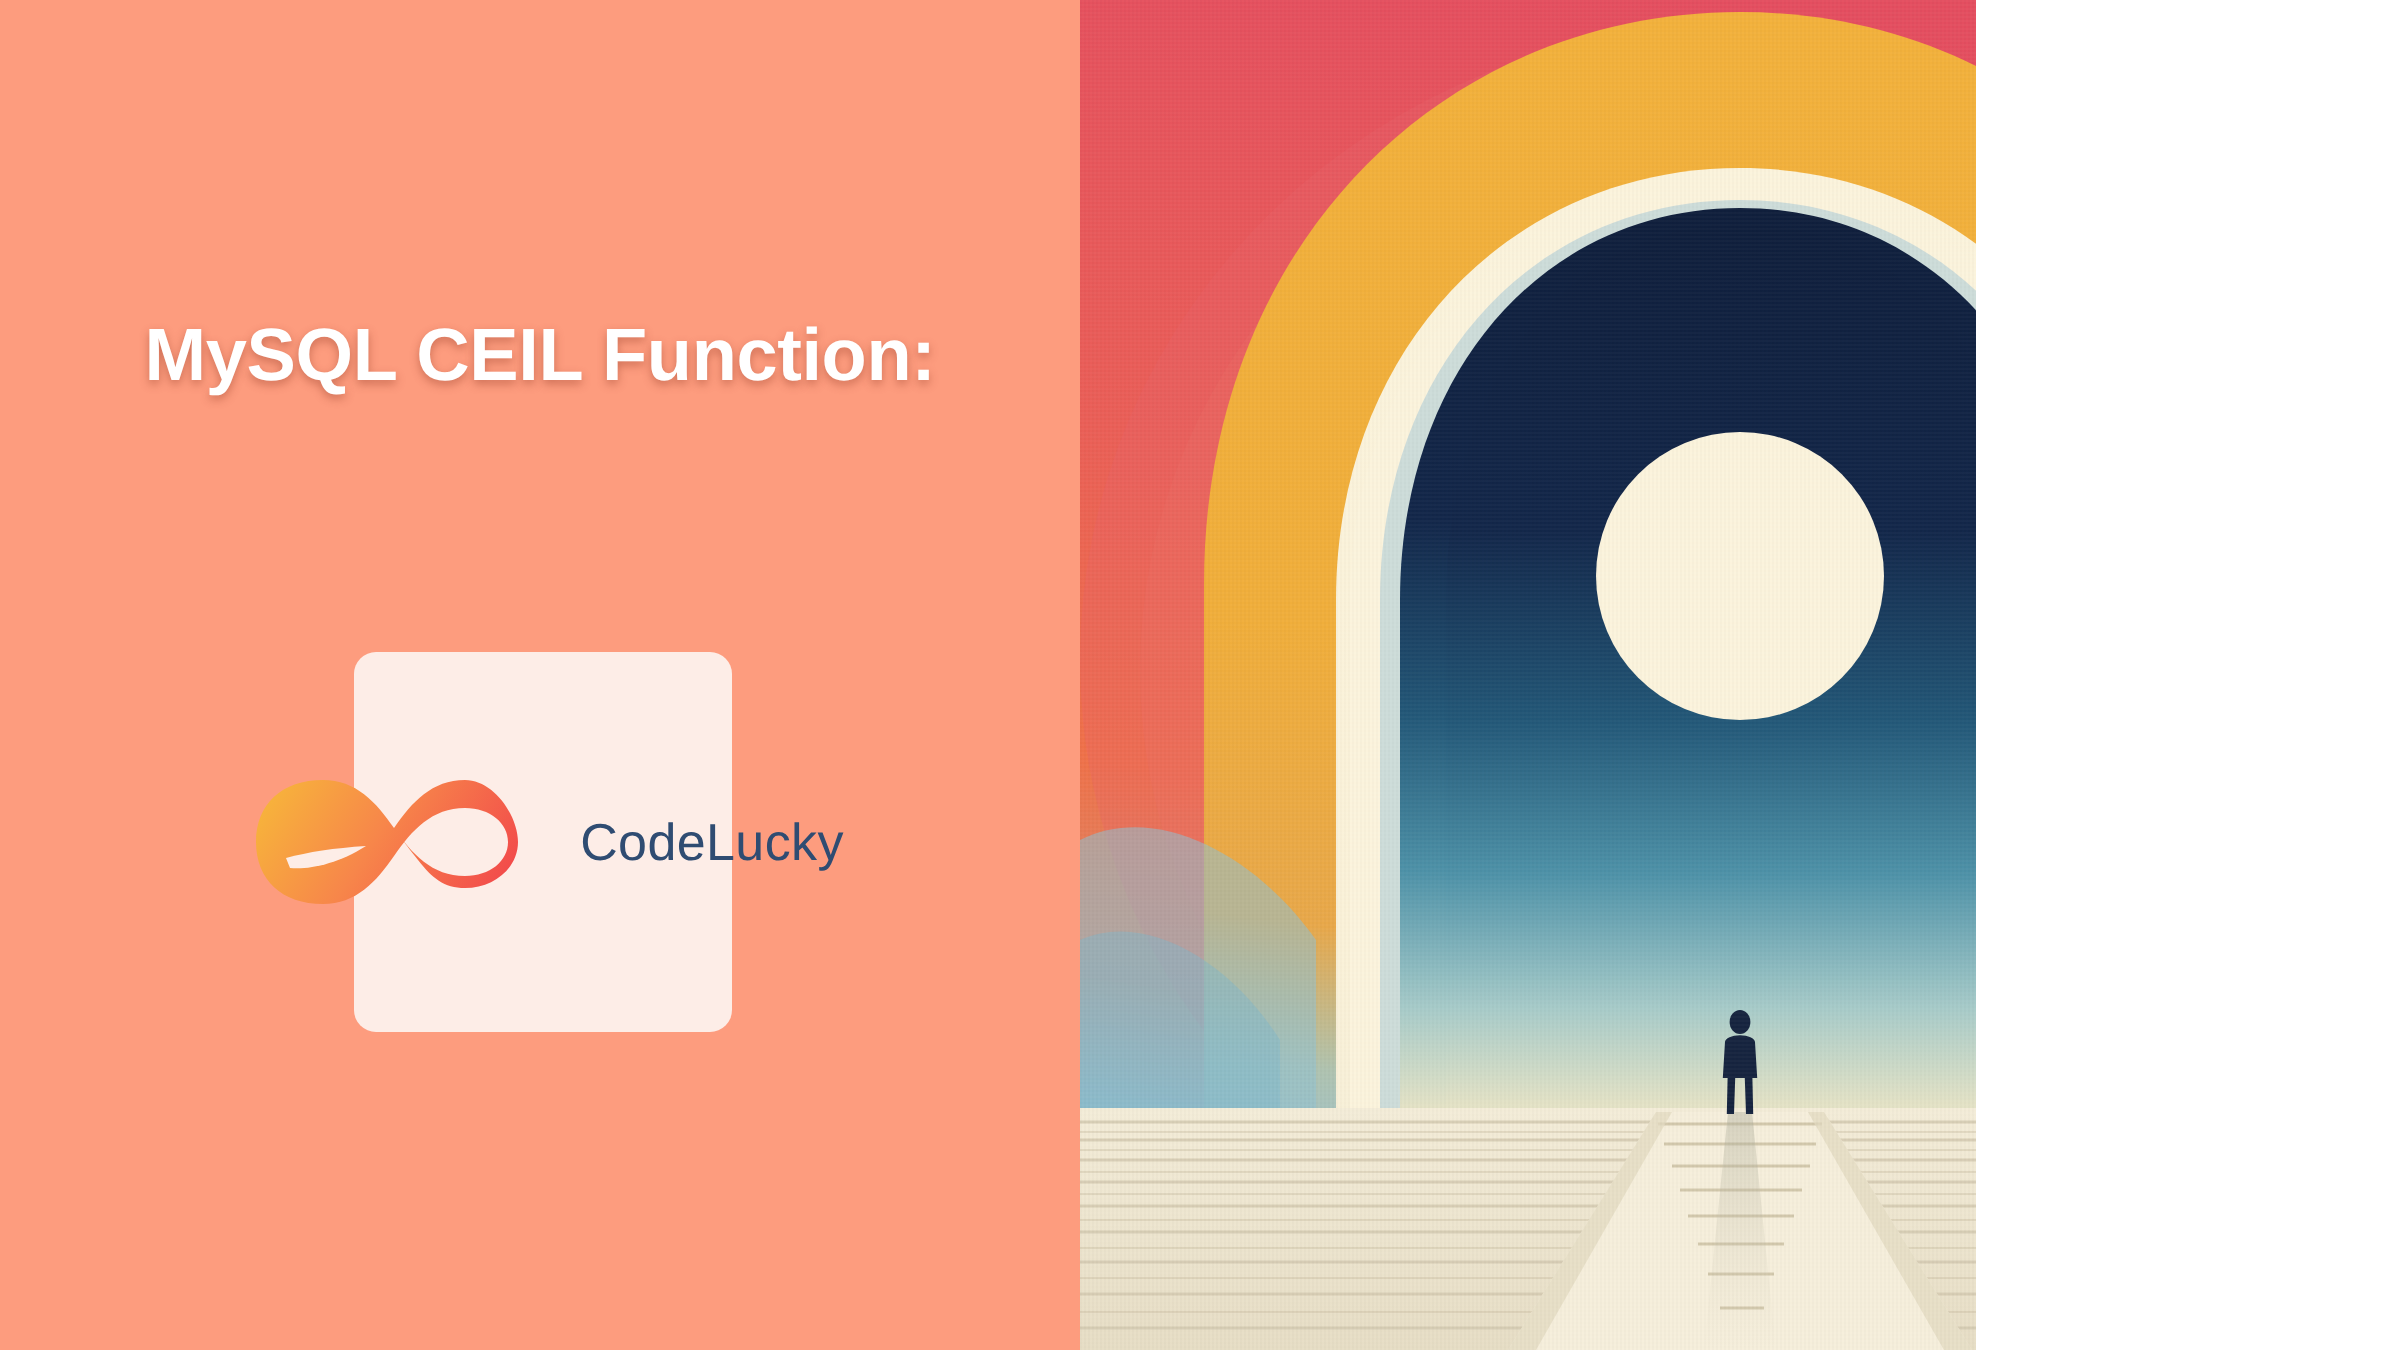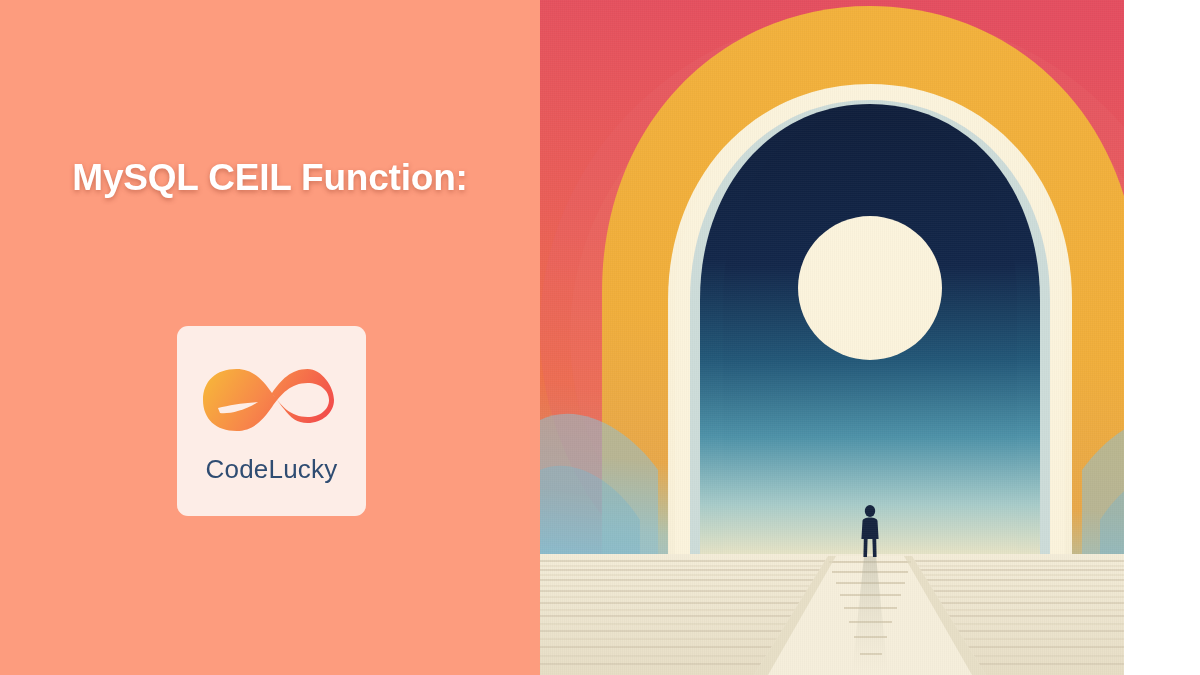--- a/index.html
+++ b/index.html
@@ -10,7 +10,7 @@
   }
   .banner {
     position:relative;
-    width:1124px; height:675px;
+    width:988px; height:675px;
     display:flex;
     overflow:hidden;
   }

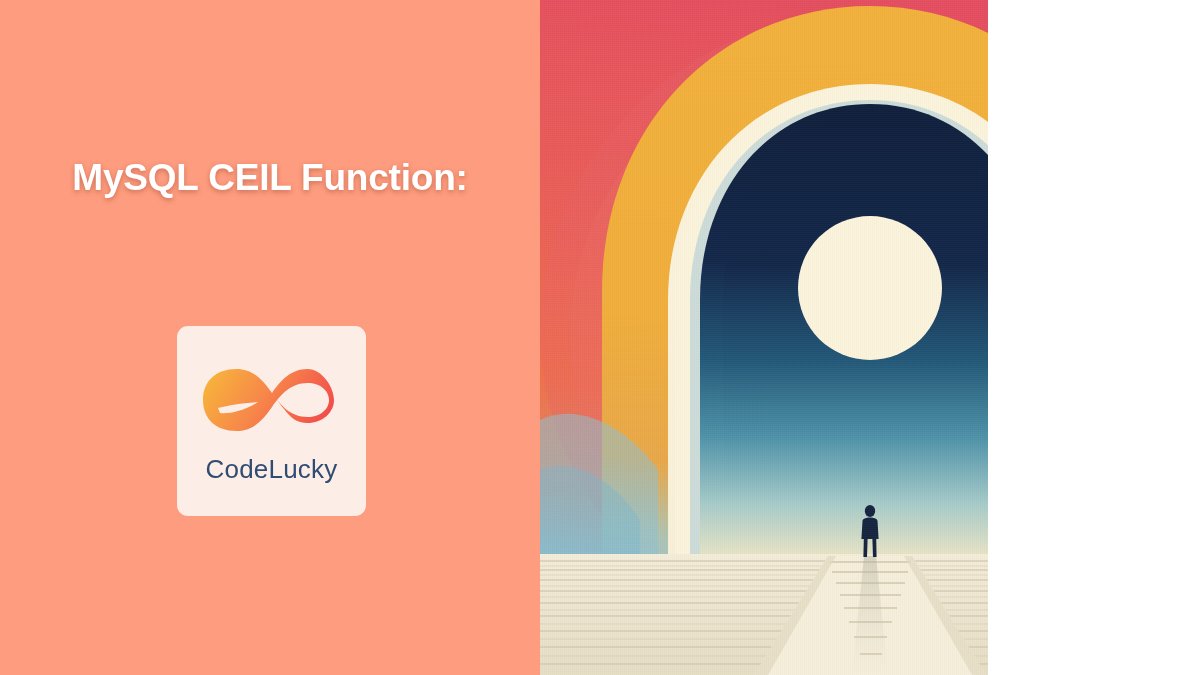--- a/index.html
+++ b/index.html
@@ -45,7 +45,7 @@
     background:#FDEDE7;
     border-radius:11px;
     display:flex;
-    flex-direction:column;
+    flex-direction:row;
     align-items:center;
     justify-content:center;
     gap:17px;

